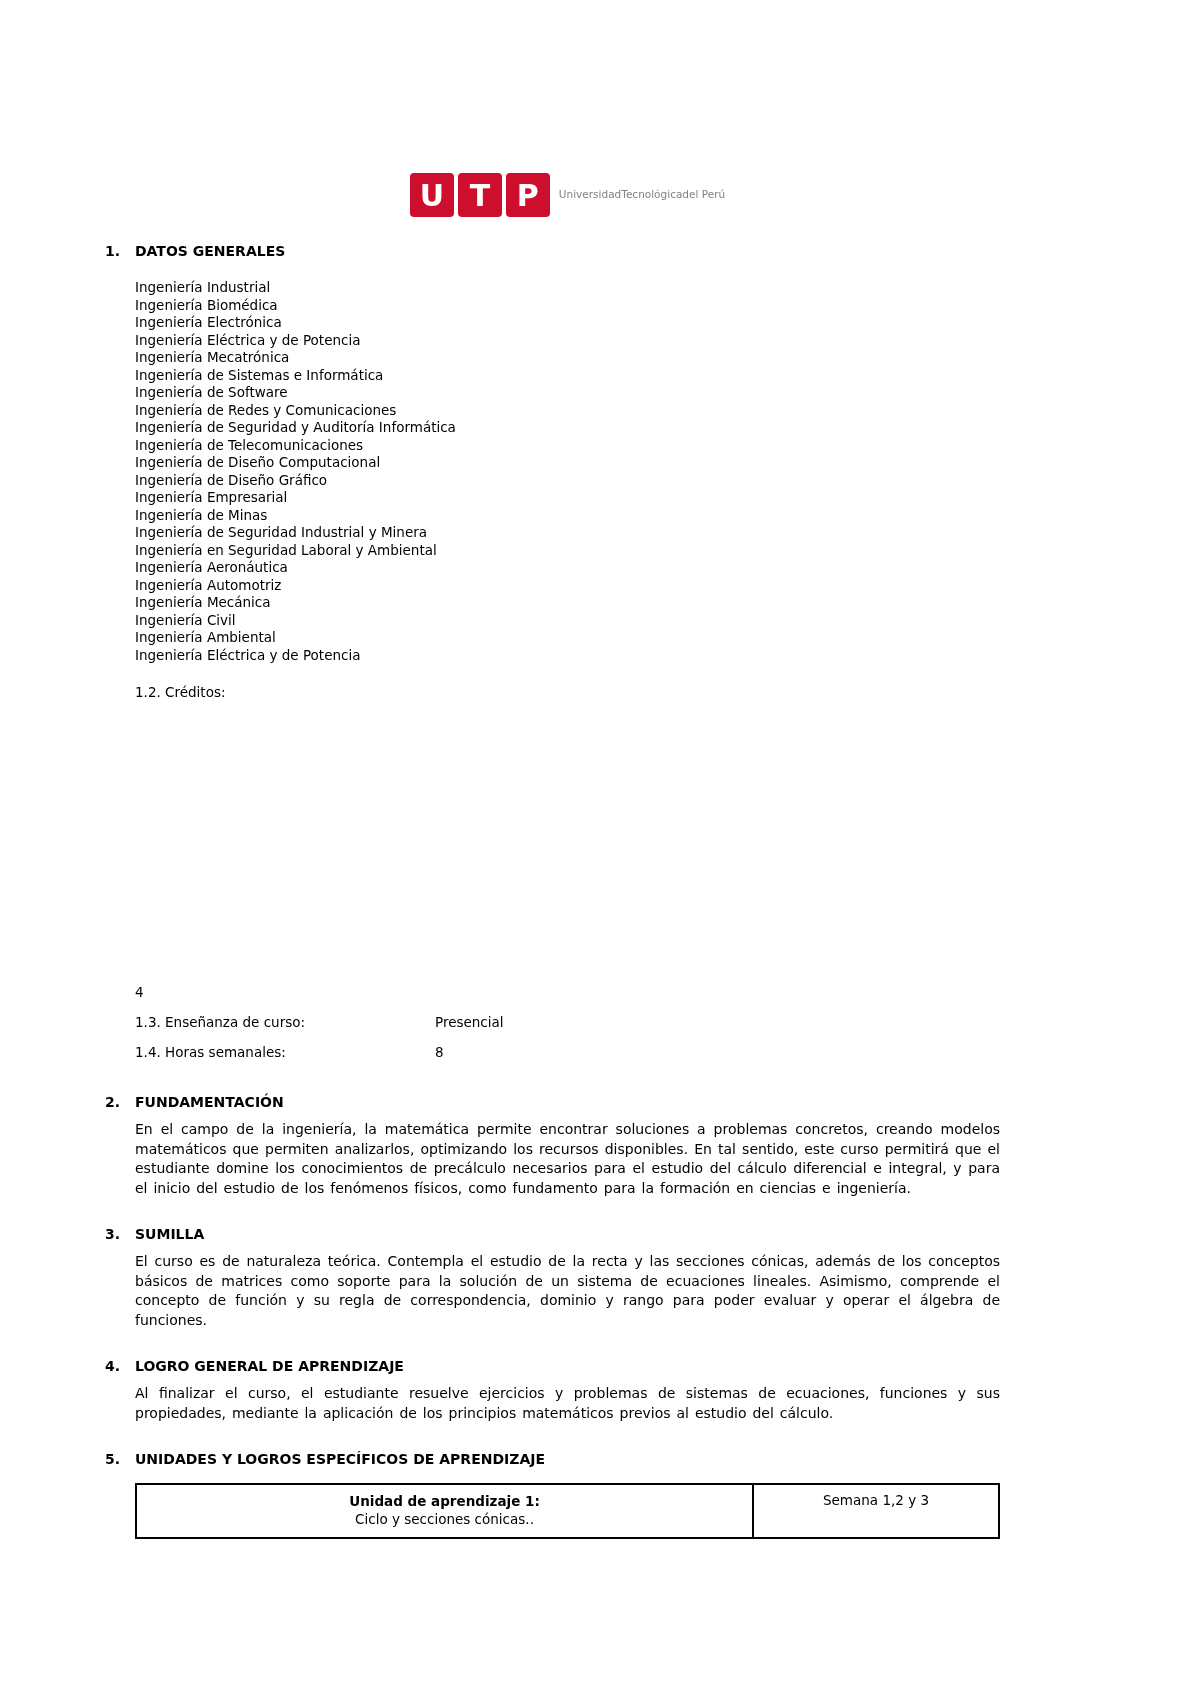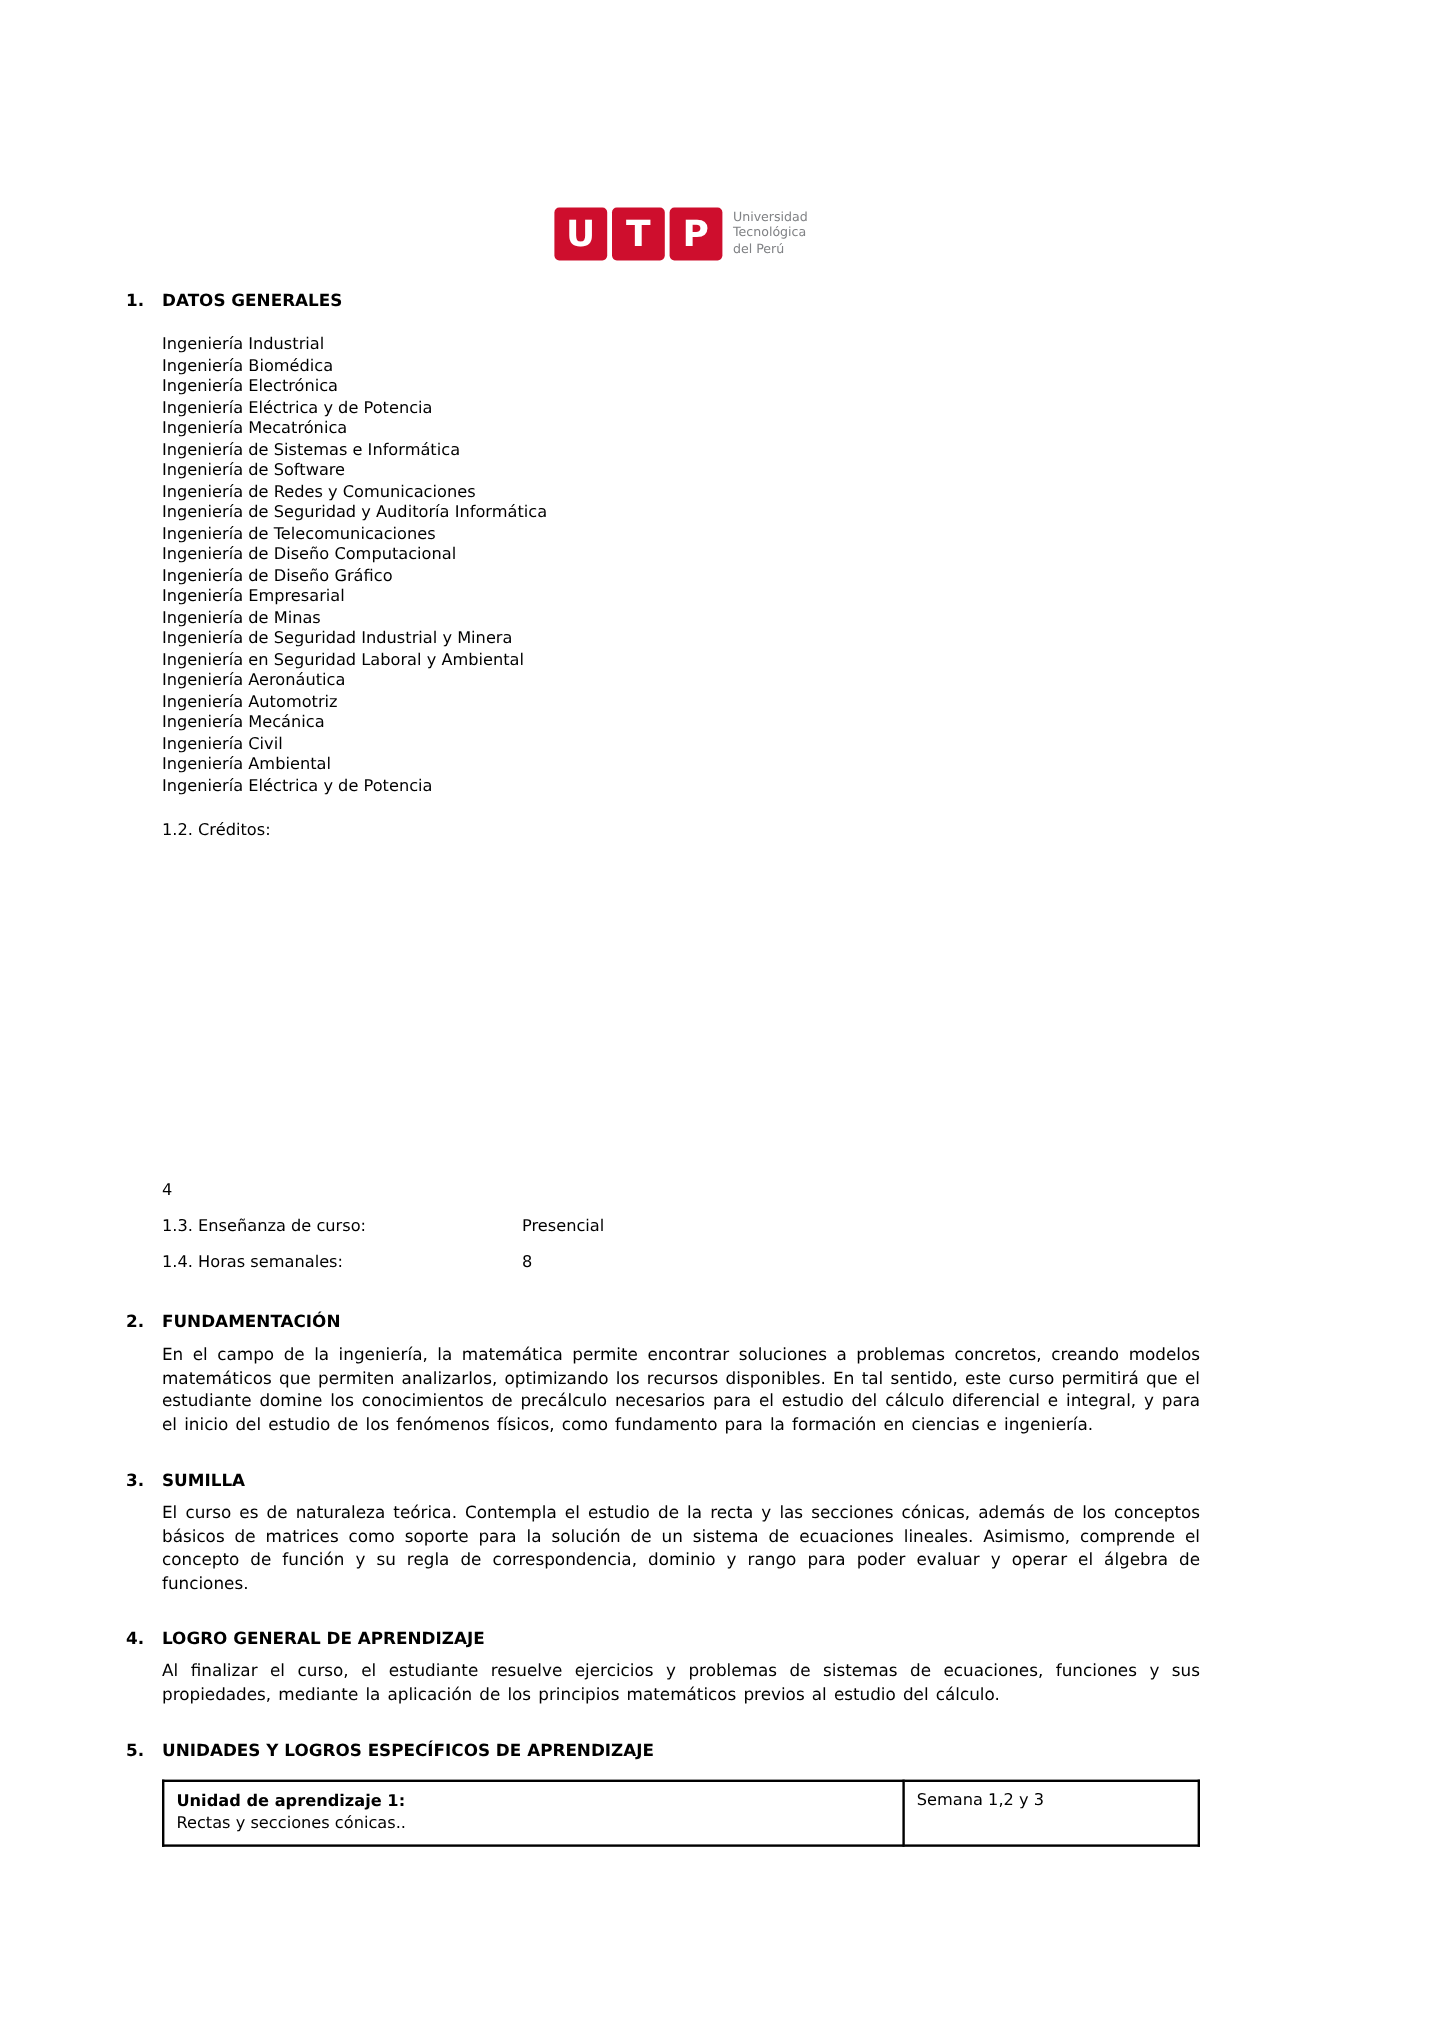--- a/index.html
+++ b/index.html
@@ -32,7 +32,7 @@
   }
   .logo-tagline {
     margin-left: 9px;
-    display: flex; flex-direction: column; justify-content: center;
+    display: flex; flex-direction: row; justify-content: center;
     font-size: 10.5px; color: #808285; line-height: 1.3;
   }
 

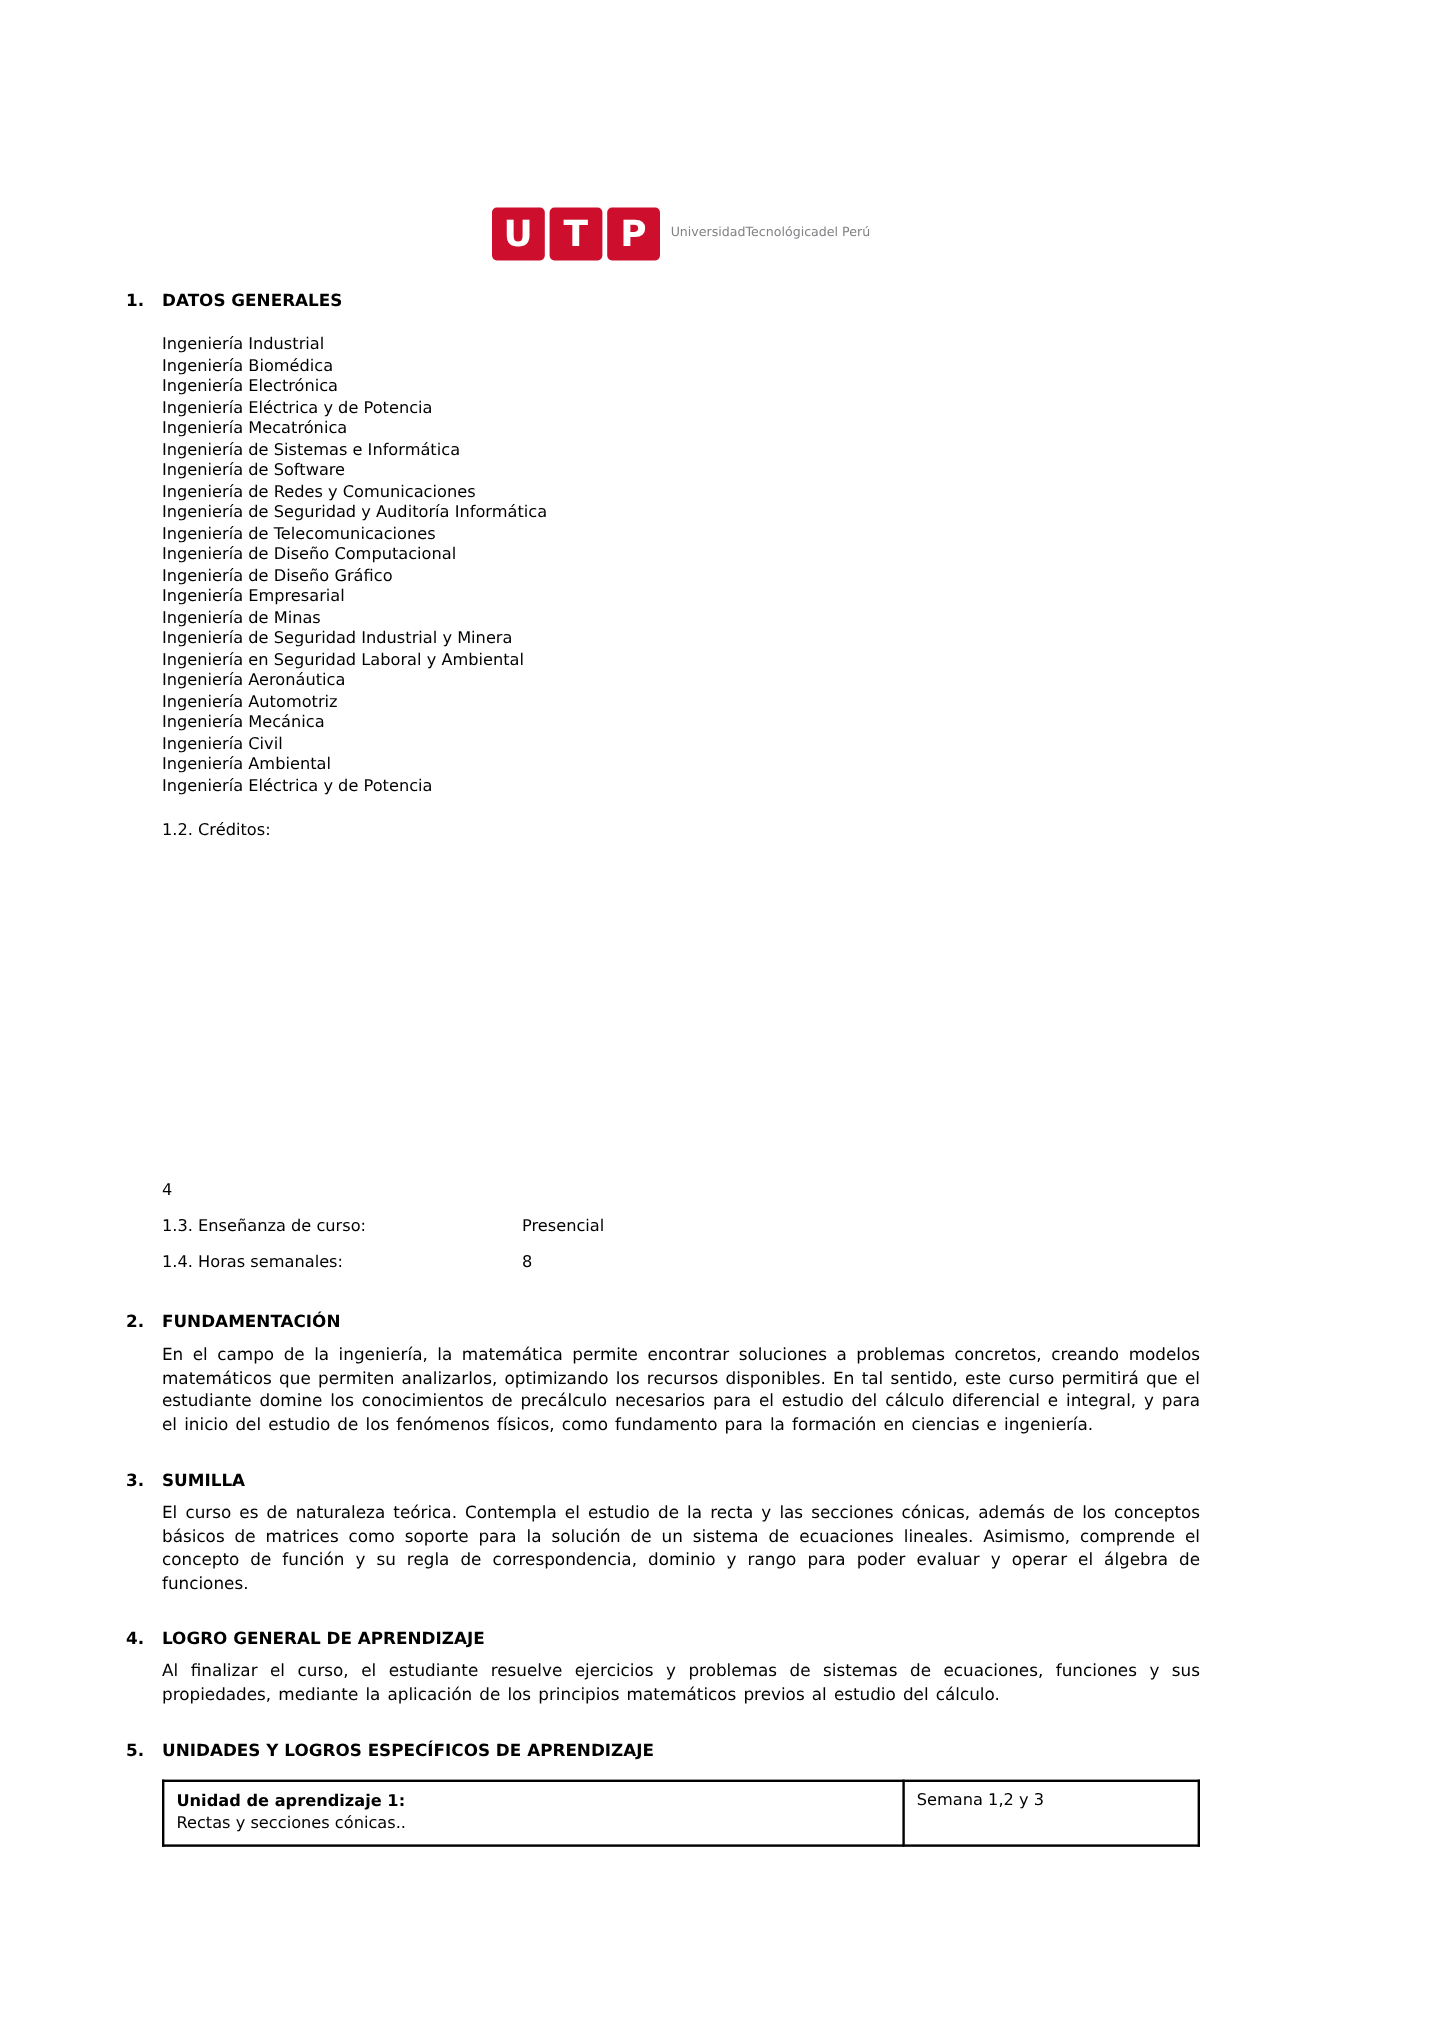--- a/index.html
+++ b/index.html
@@ -77,6 +77,7 @@
     border-collapse: collapse;
     table-layout: fixed;
     font-size: 13.5px;
+    text-align: center;
   }
   .unidades-table td {
     border: 2px solid #000000;

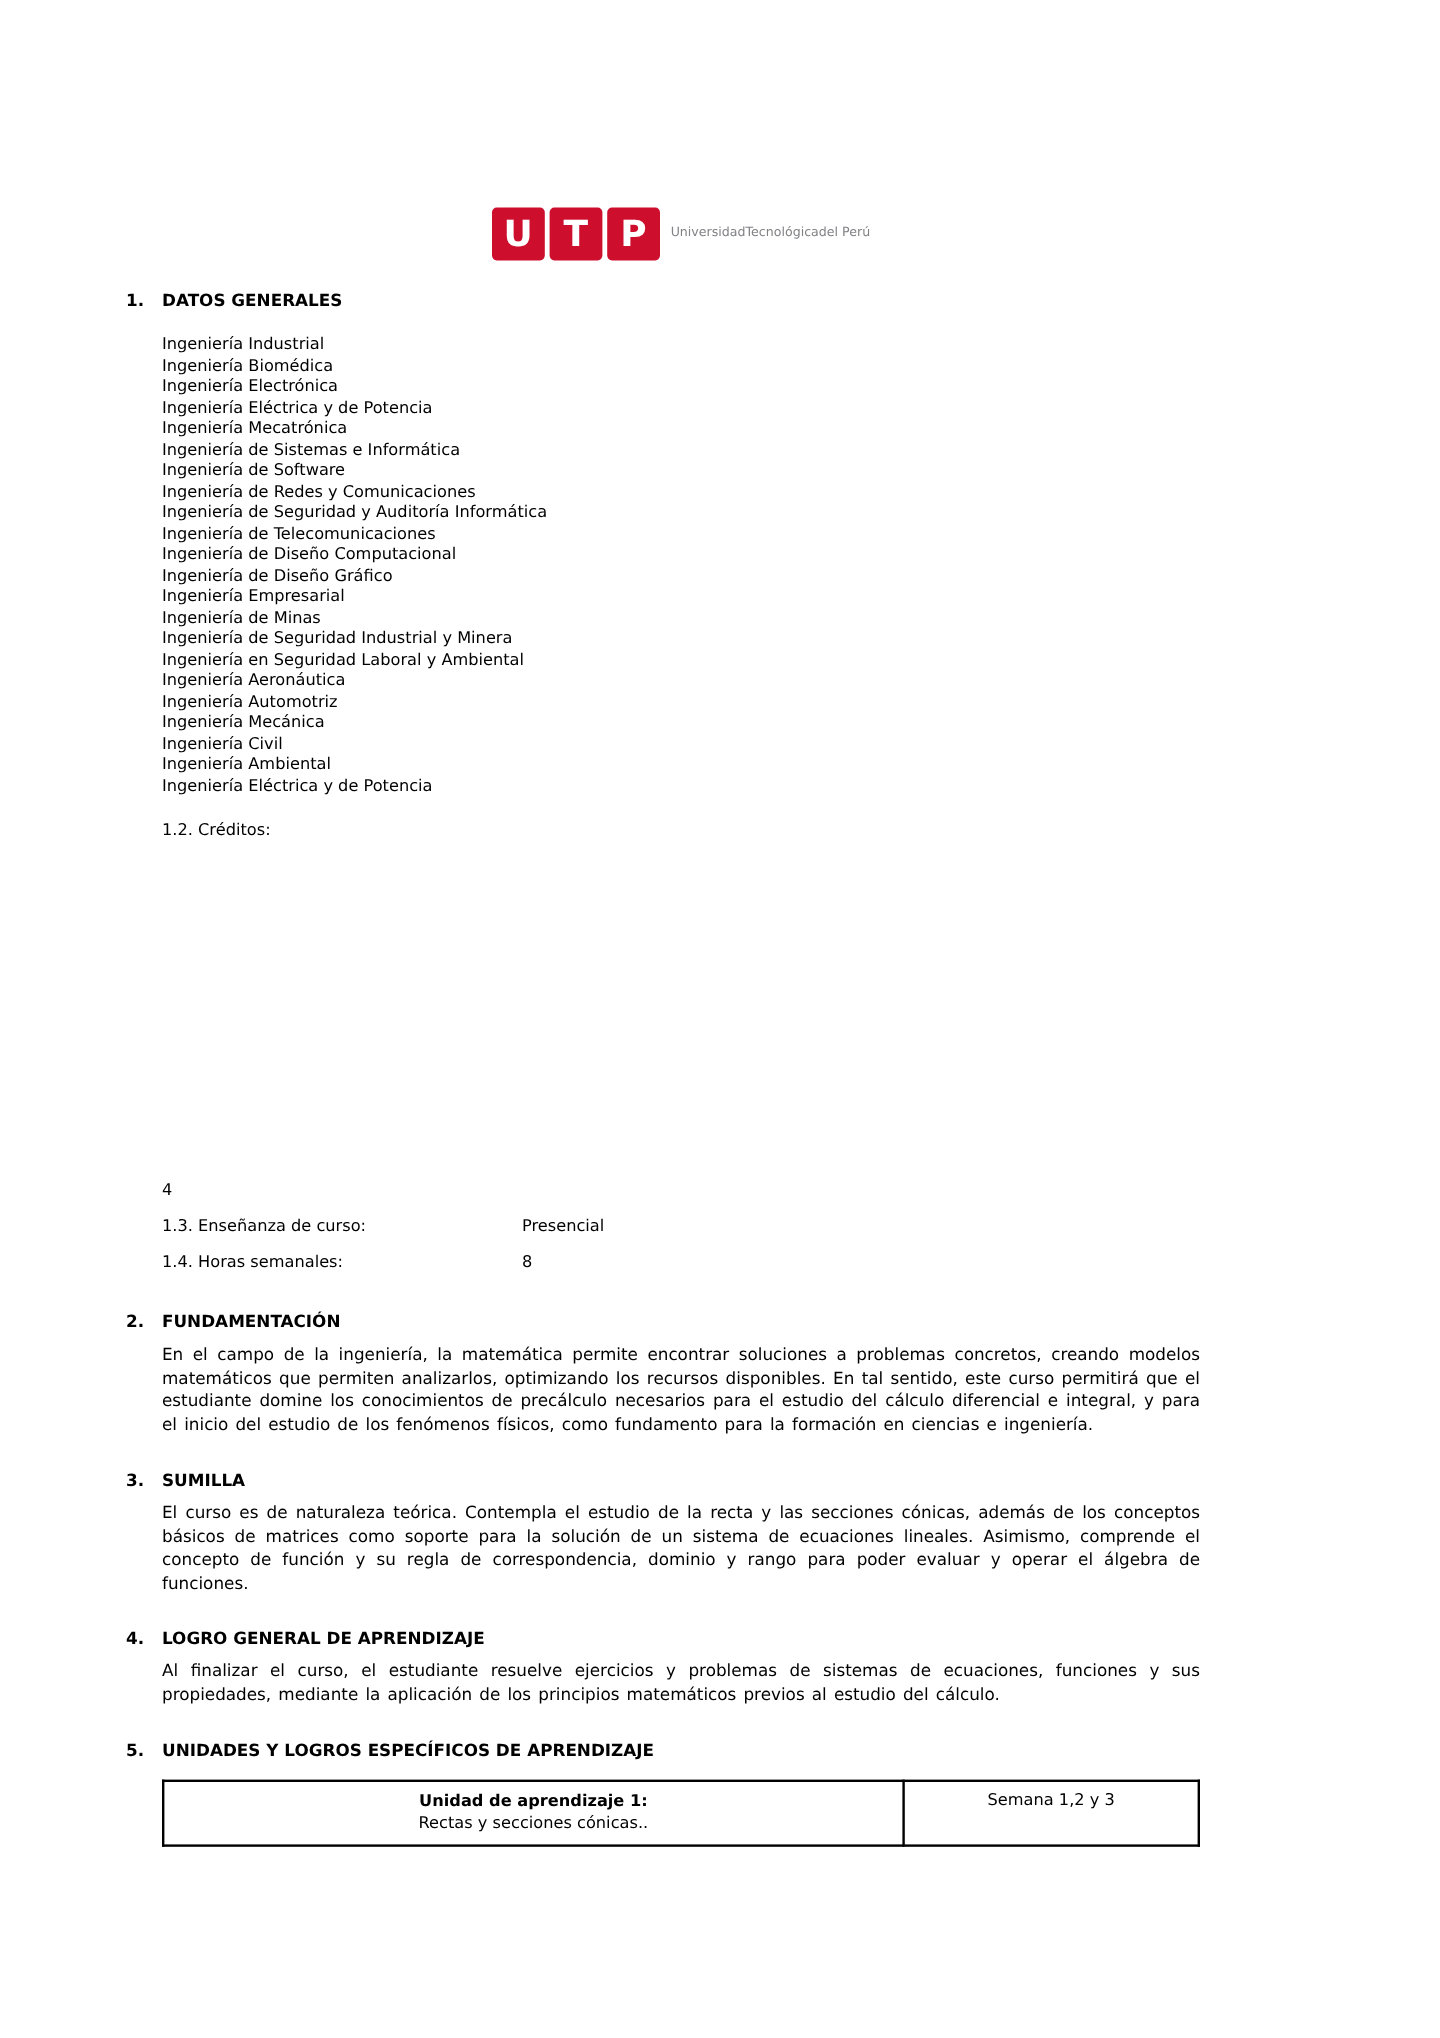--- a/index.html
+++ b/index.html
@@ -185,7 +185,7 @@
           <tr>
         <td class="cell-left">
           <div class="unidad-title">Unidad de aprendizaje 1:</div>
-          <div class="unidad-desc">Rectas y secciones cónicas..</div>
+          <div class="unidad-desc">Ciclo y secciones cónicas..</div>
         </td>
         <td class="cell-right">Semana 1,2 y 3</td>
       </tr>

